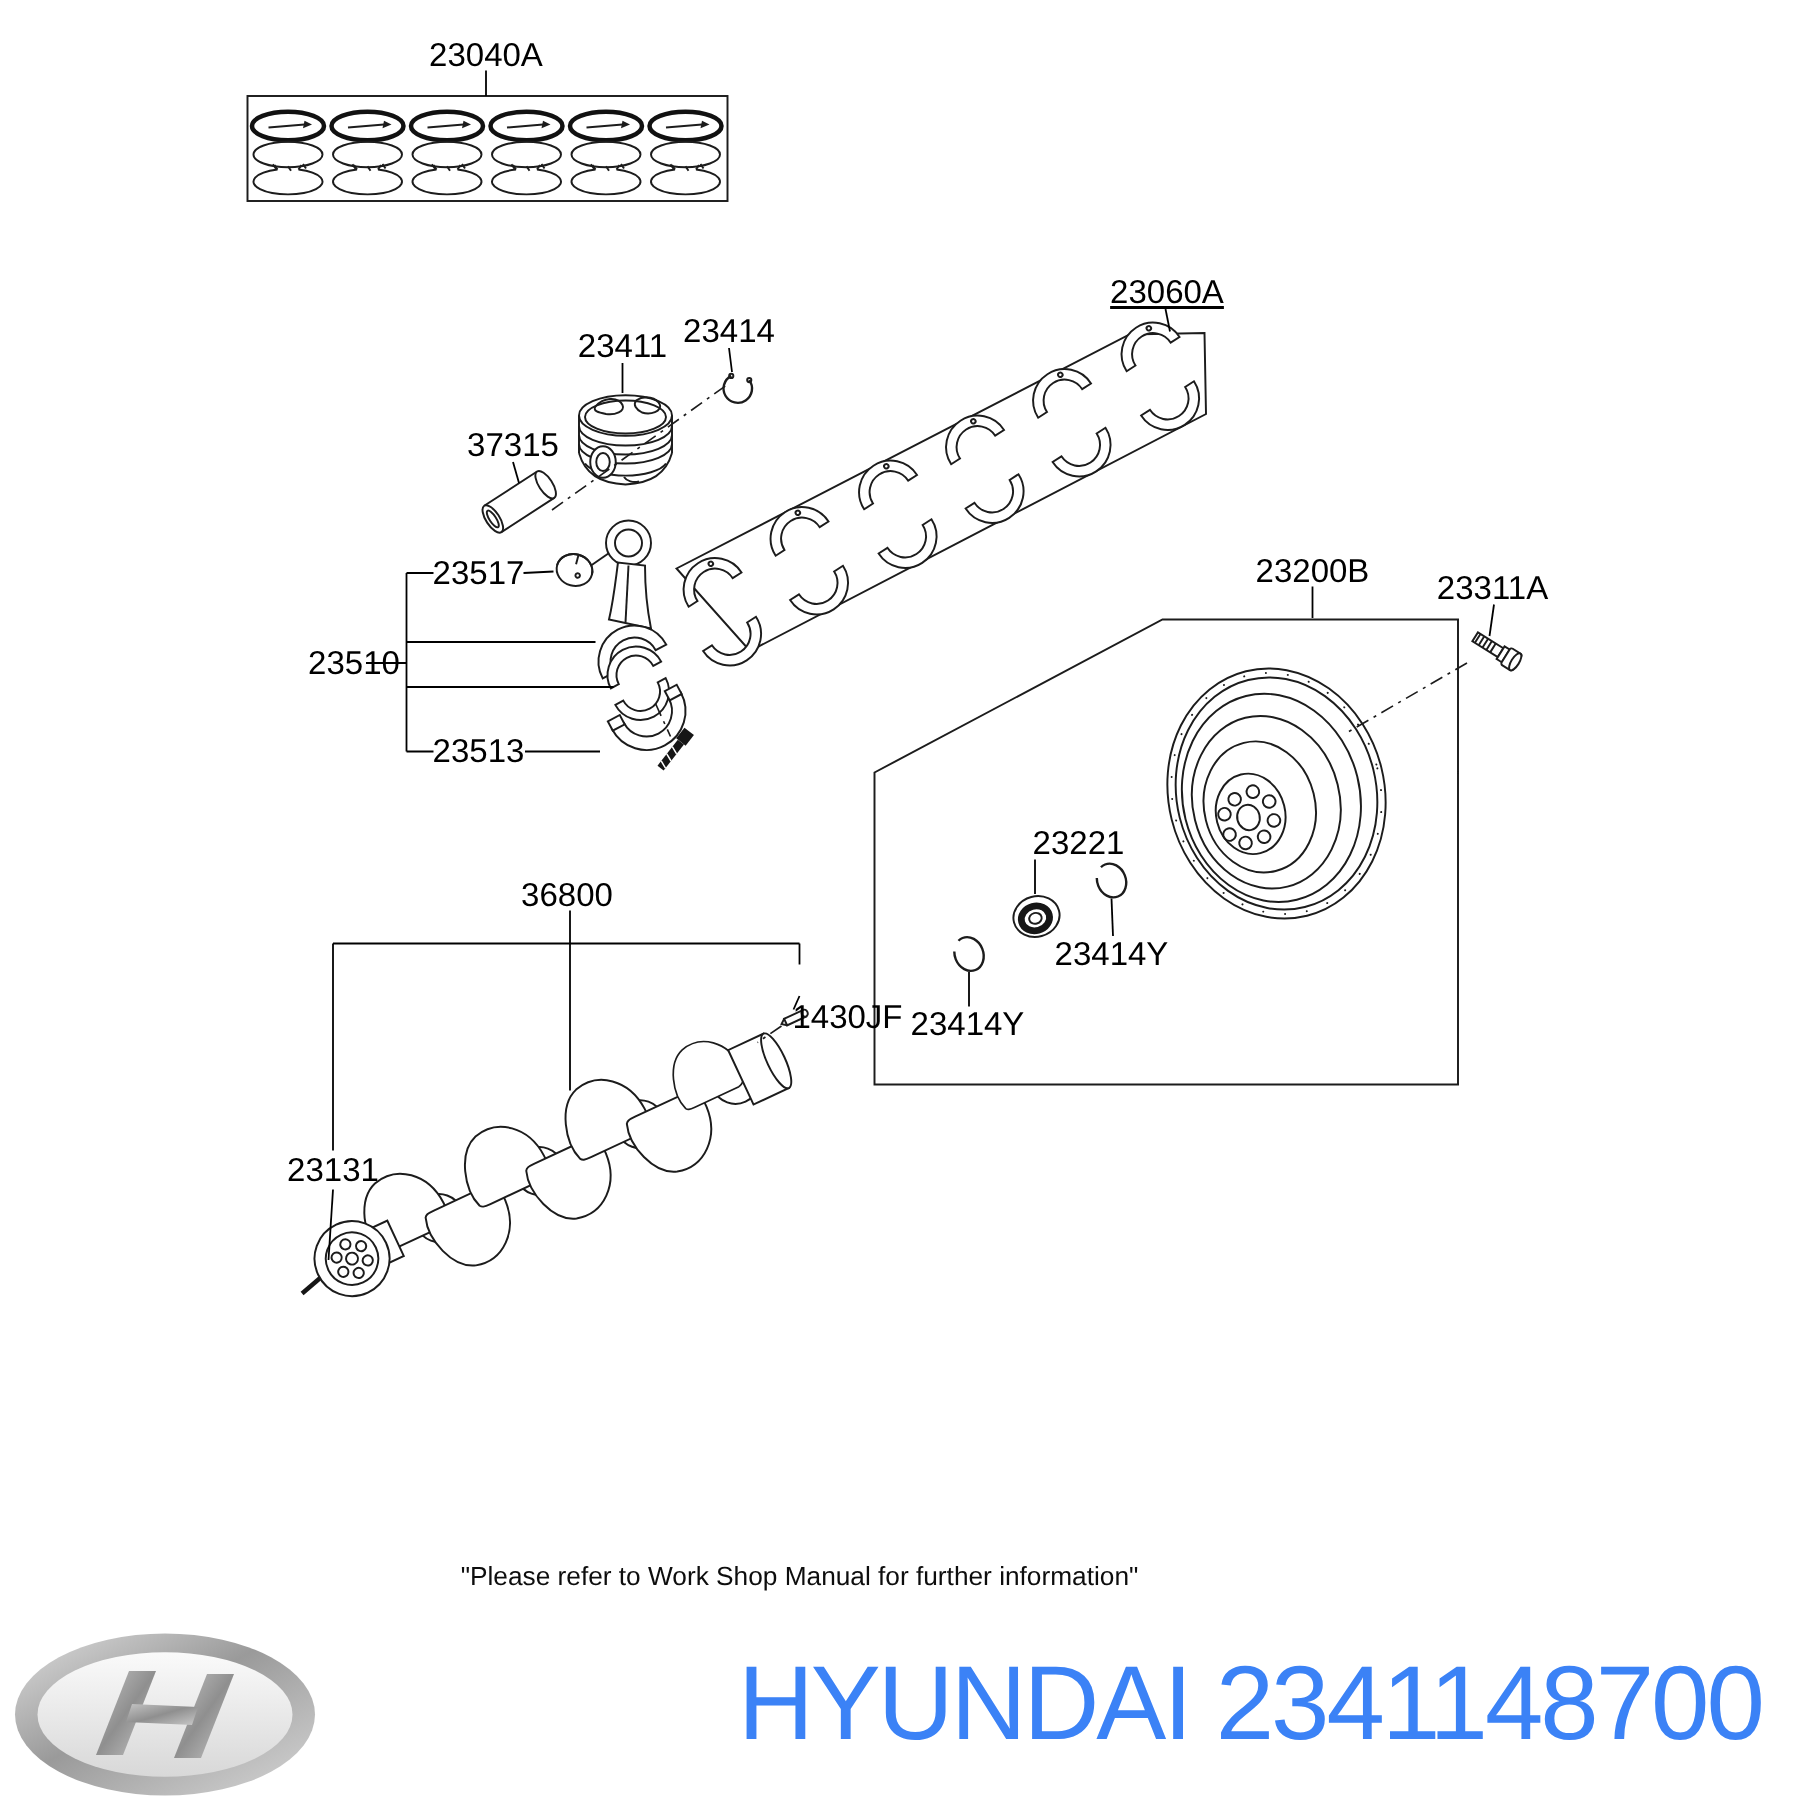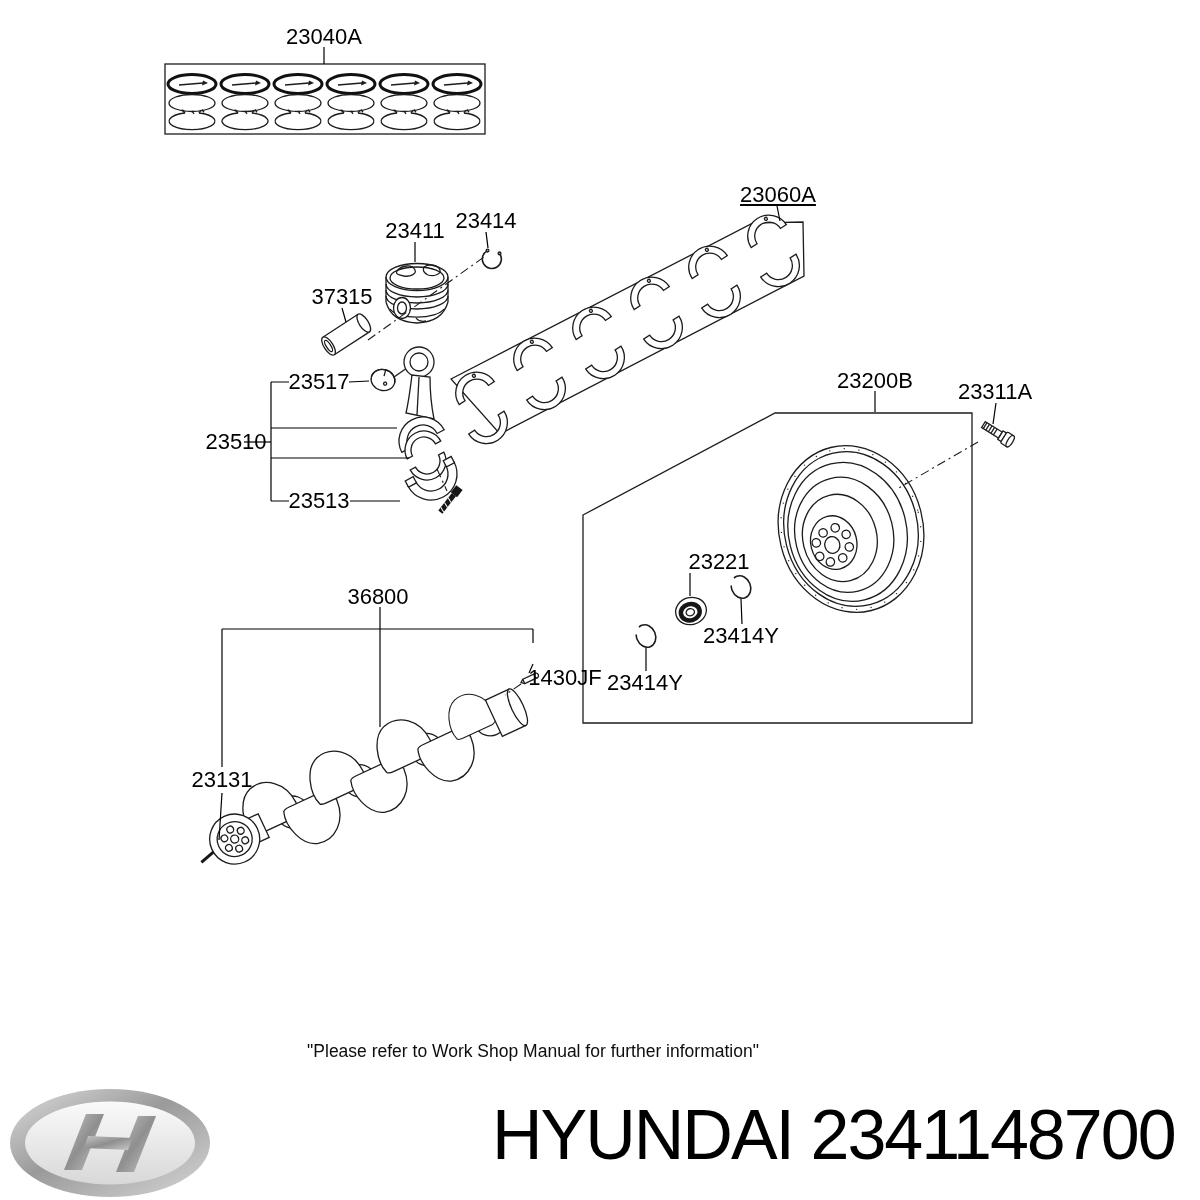--- a/index.html
+++ b/index.html
@@ -11,7 +11,7 @@
   #footer-note{position:absolute;left:533px;top:1051px;transform:translate(-50%,-50%);
                font-size:17.5px;color:#0d0d0d;white-space:nowrap;}
   #brand-title{position:absolute;left:492px;top:1100px;font-size:70px;letter-spacing:-2px;
-               color:#000000;line-height:1;white-space:nowrap;}
+               color:#3b82f6;line-height:1;white-space:nowrap;}
   #logo{position:absolute;left:6px;top:1086px;}
   svg .ln{fill:none;stroke:#1c1c1c;stroke-width:1.3;}
   svg .ln2{fill:none;stroke:#1c1c1c;stroke-width:1.6;}

